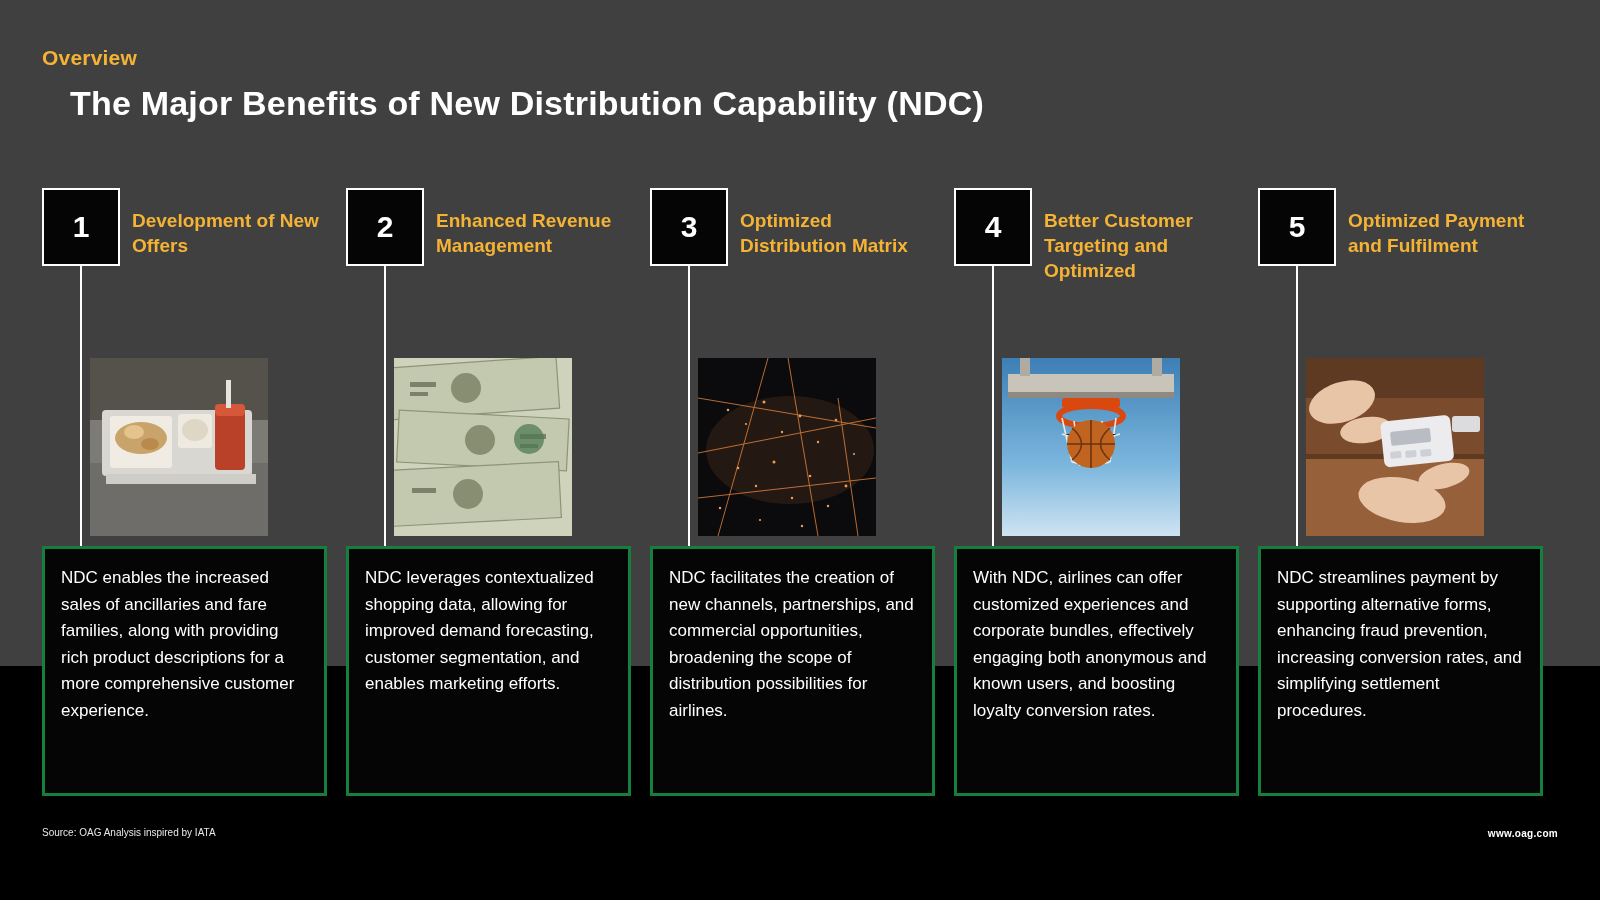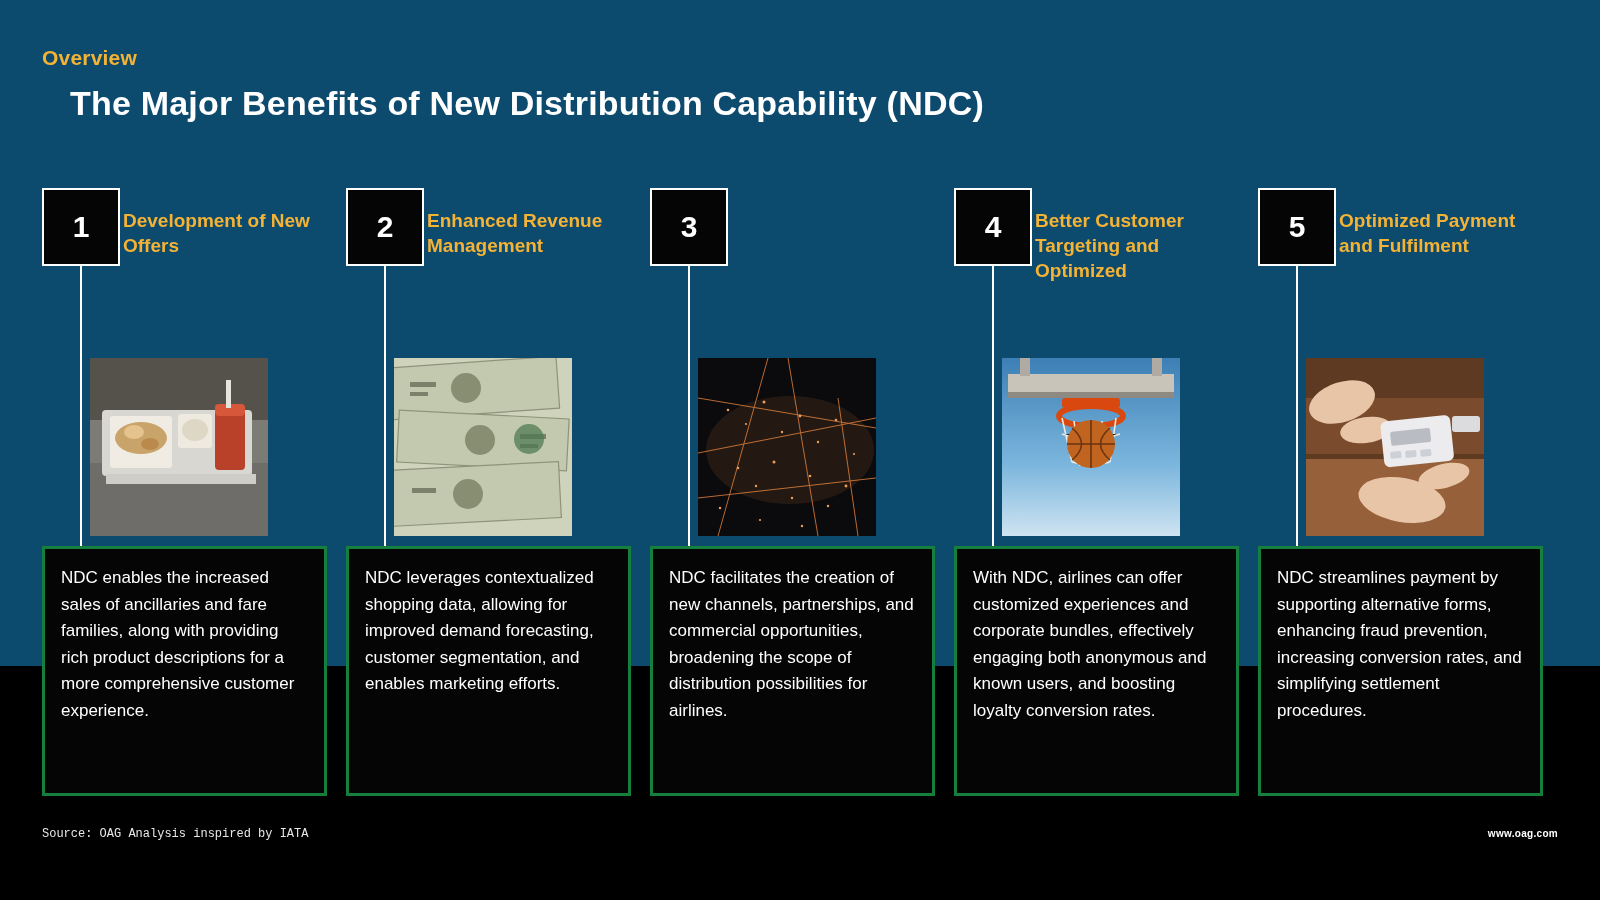--- a/index.html
+++ b/index.html
@@ -16,7 +16,7 @@
     position: relative;
     width: 1600px;
     height: 666px;
-    background: #0c4a6e;
+    background: #404040;
   }
 
   

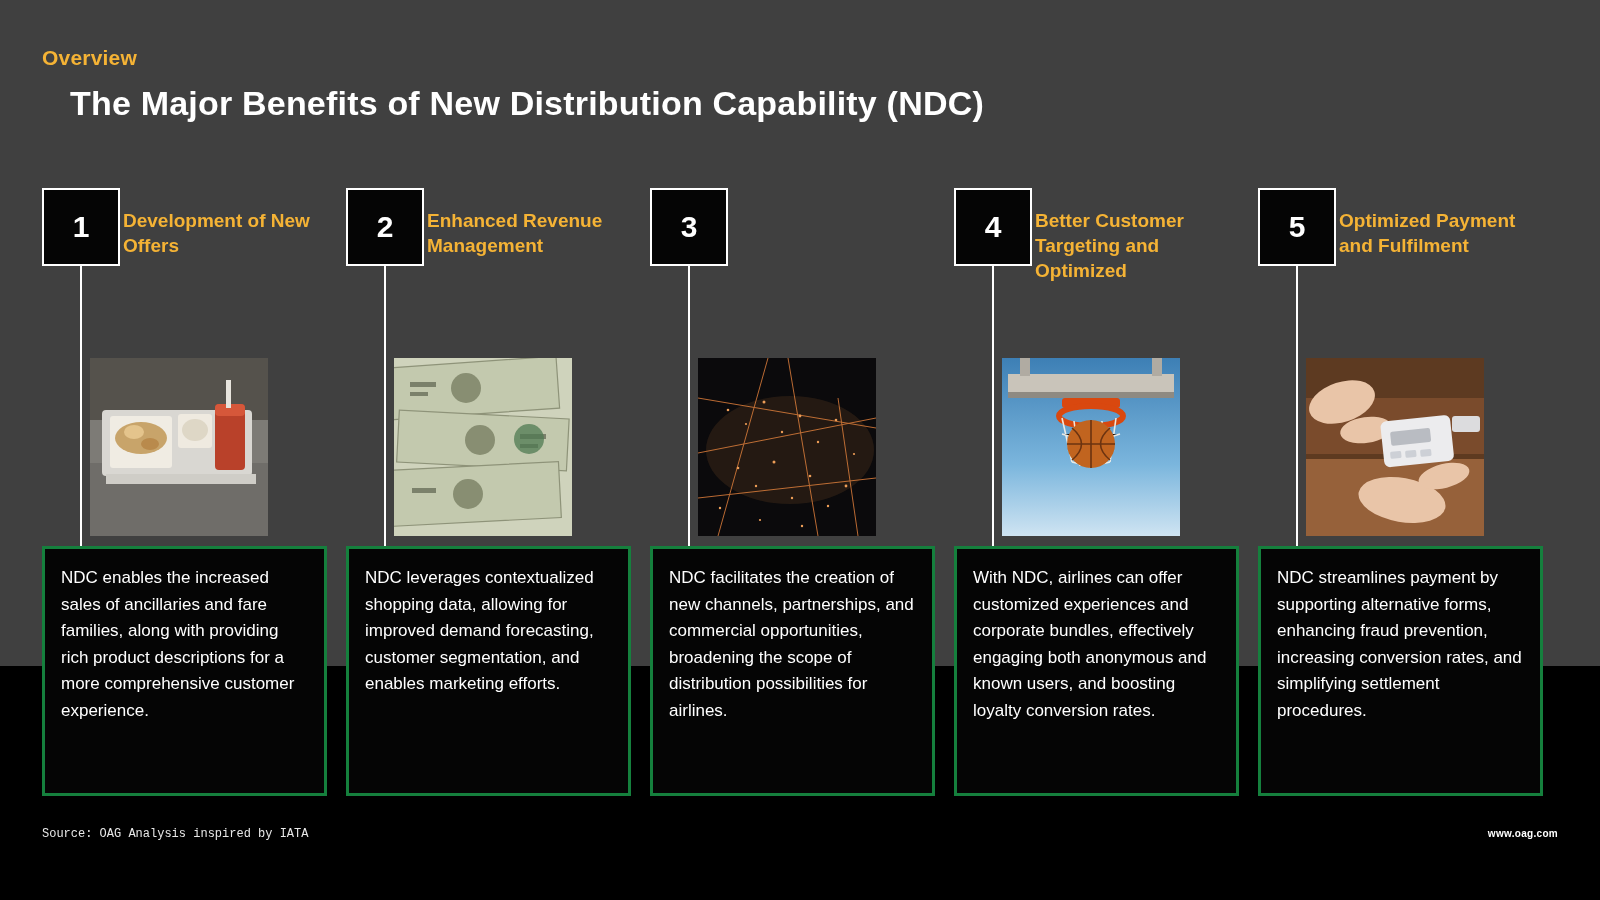--- a/index.html
+++ b/index.html
@@ -78,7 +78,7 @@
     background: #050505;
   }
   .head-label {
-    margin-left: 3px;
+    margin-left: 12px;
     margin-top: 20px;
     color: #f5b335;
     font-size: 19px;

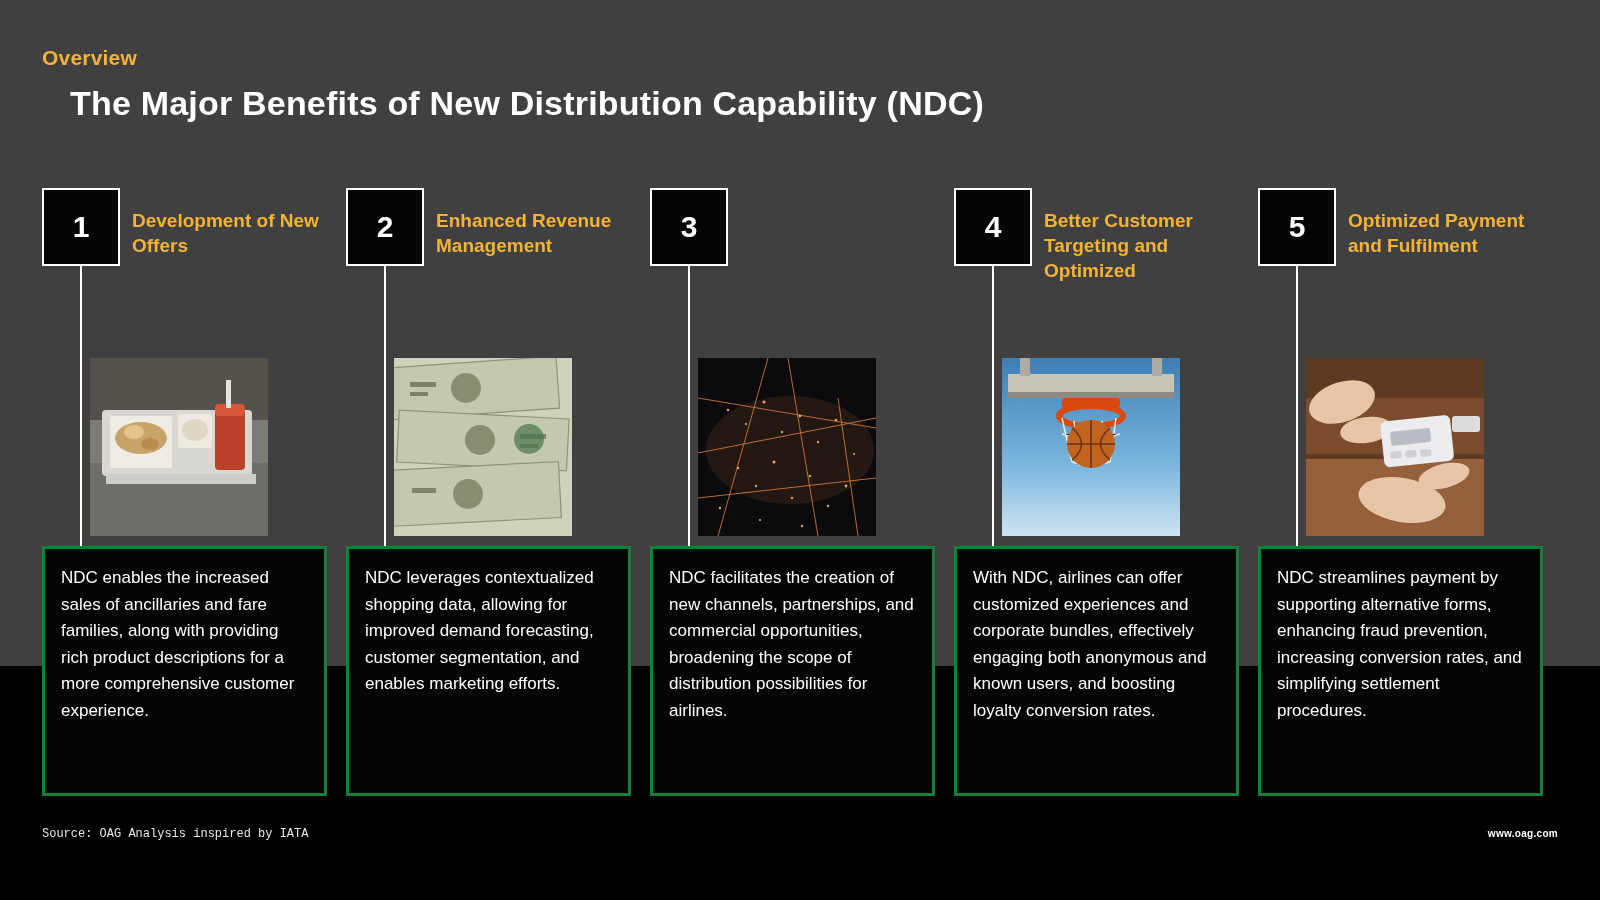--- a/index.html
+++ b/index.html
@@ -215,6 +215,7 @@
     <div class="col col-3">
       <div class="head-row">
         <div class="num-box">3</div>
+        <div class="head-label">Optimized Distribution Matrix</div>
       </div>
       <div class="connector"></div>
       <div class="thumb">

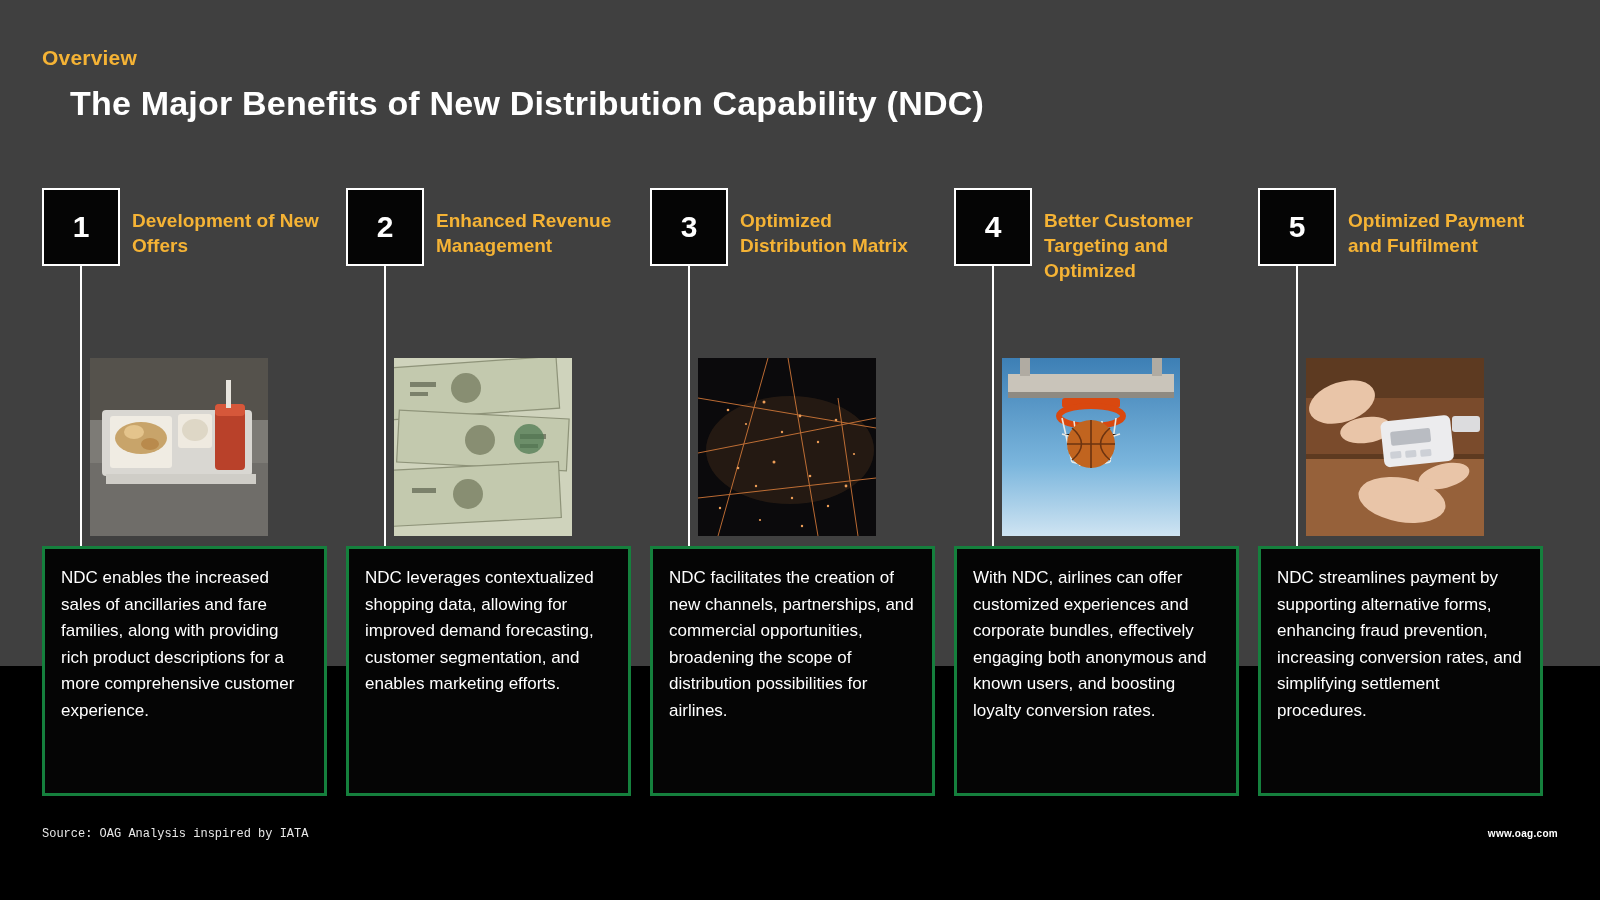--- a/index.html
+++ b/index.html
@@ -129,9 +129,8 @@
     position: absolute;
     left: 42px;
     top: 827px;
-    font-size: 12px;
+    font-size: 10px;
     color: #e8e8e8;
-    font-family: Liberation Mono, monospace;
   }
   .site {
     position: absolute;

